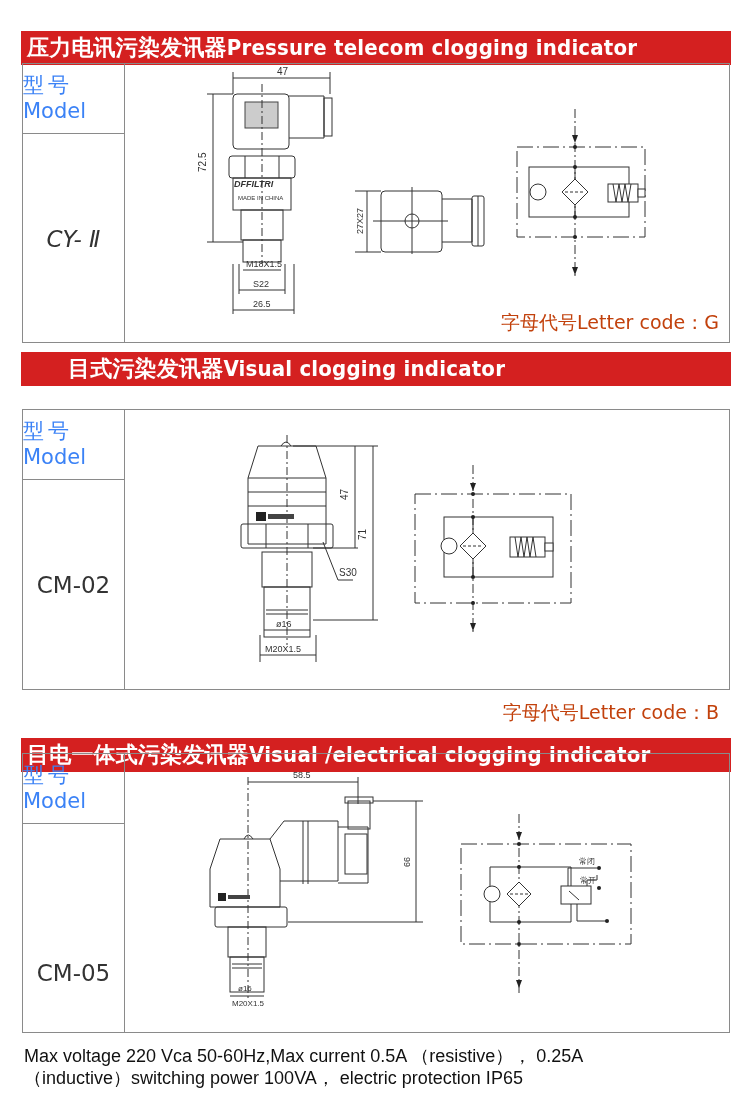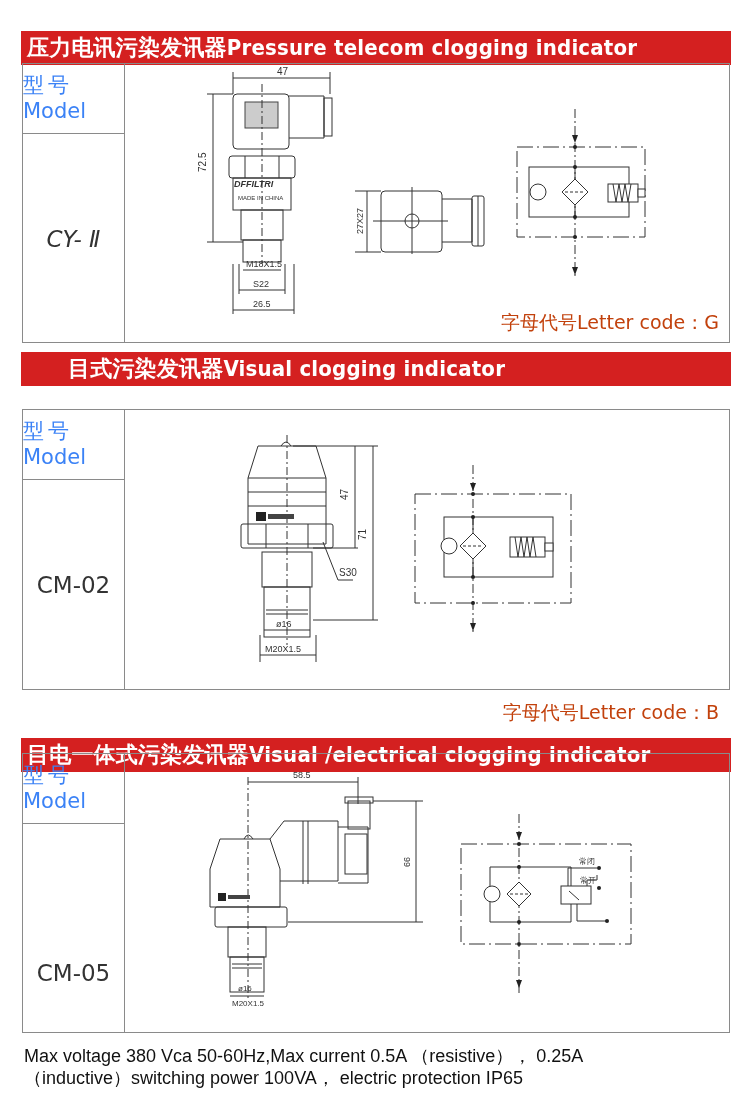--- a/index.html
+++ b/index.html
@@ -268,7 +268,7 @@
 </div>
 
 <div class="footer">
-  <div>Max voltage 380 Vca  50-60Hz,Max current 0.5A （resistive）， 0.25A</div>
+  <div>Max voltage 220 Vca  50-60Hz,Max current 0.5A （resistive）， 0.25A</div>
   <div>（inductive）switching power 100VA，  electric protection IP65</div>
 </div>
 

